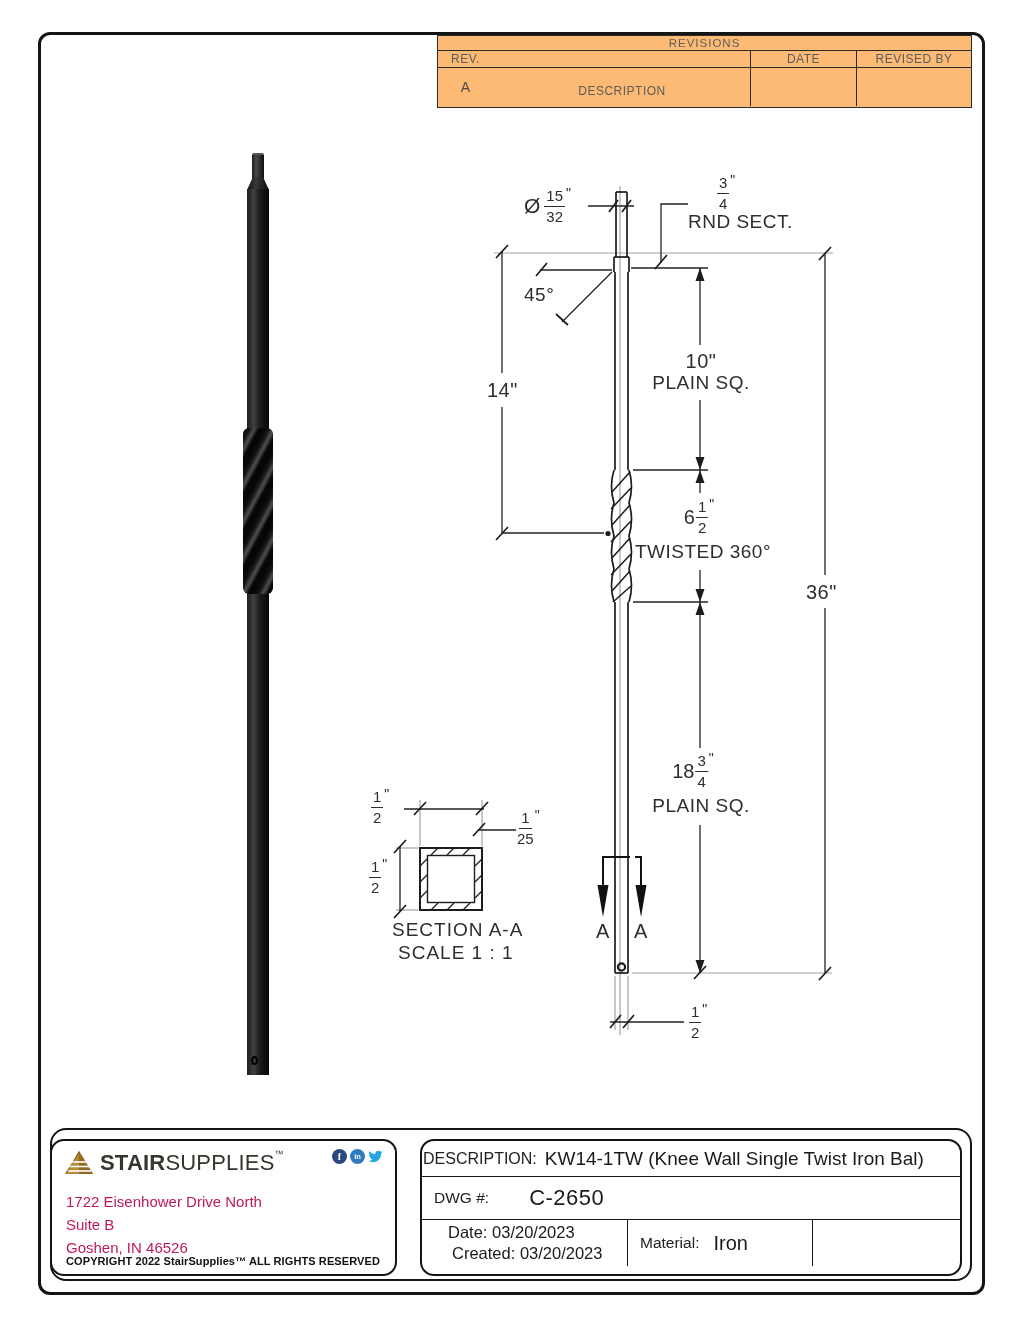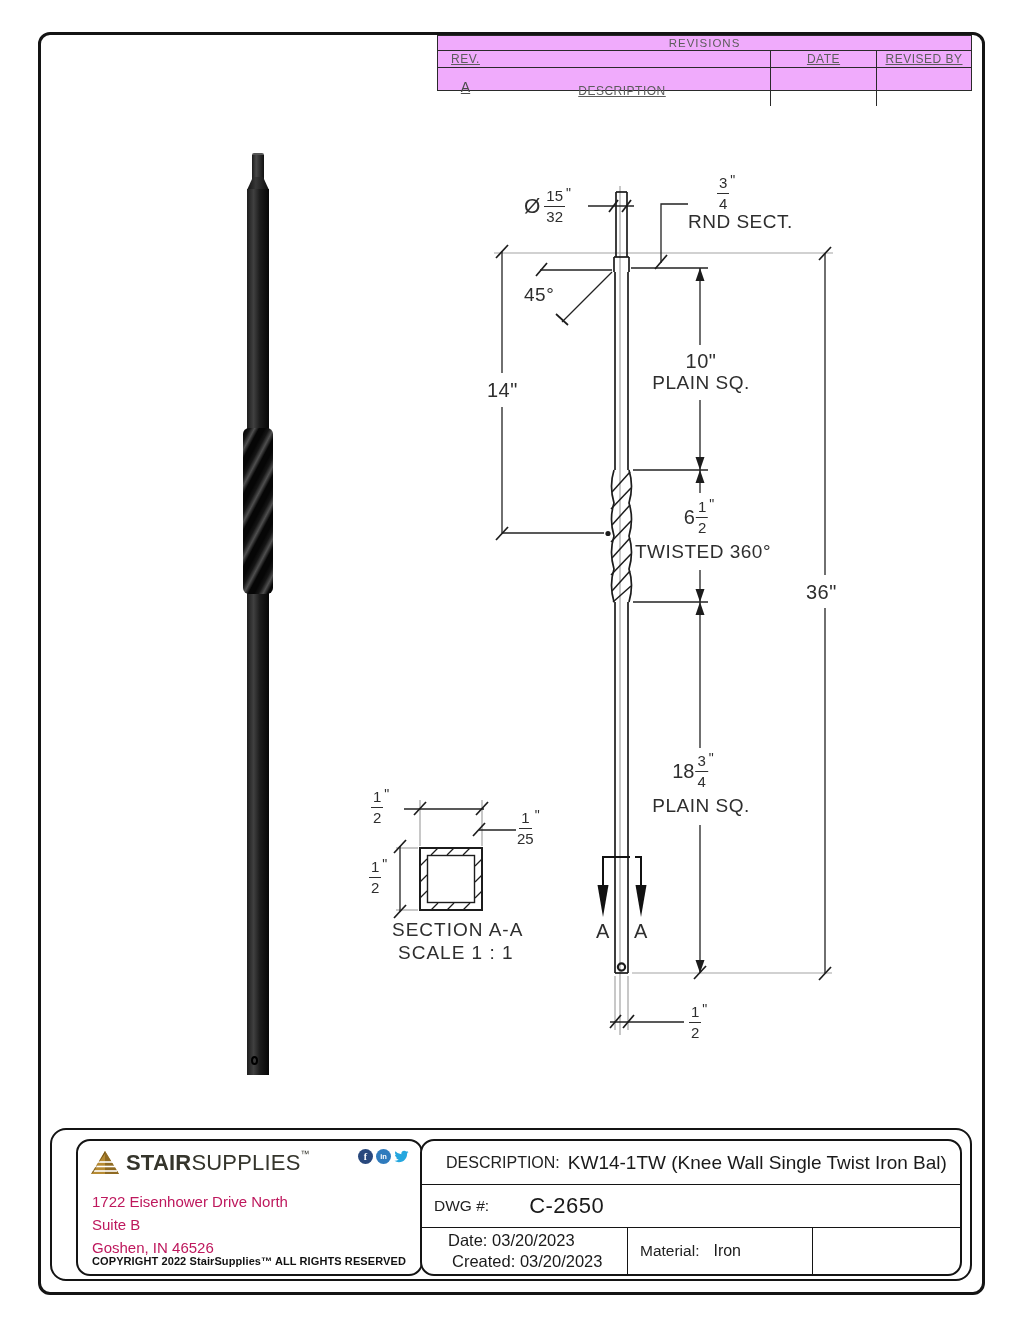--- a/index.html
+++ b/index.html
@@ -9,7 +9,7 @@
   
   #page-border{left:38px;top:32px;width:941px;height:1257px;border:3px solid #141414;border-radius:12px;}
   
-  #rev-table{left:437px;top:35px;width:535px;height:56px;border:1.8px solid #2a2a2a;box-sizing:border-box;background:#f0abfc;}
+  #rev-table{left:437px;top:35px;width:535px;height:73px;border:1.8px solid #2a2a2a;box-sizing:border-box;background:#fdba74;}
   .rev-row{display:flex;box-sizing:border-box;}
   .rev-title{height:15px;border-bottom:1.2px solid #2a2a2a;justify-content:center;align-items:center;
              font-size:11.5px;color:#5c5c5c;letter-spacing:1px;}

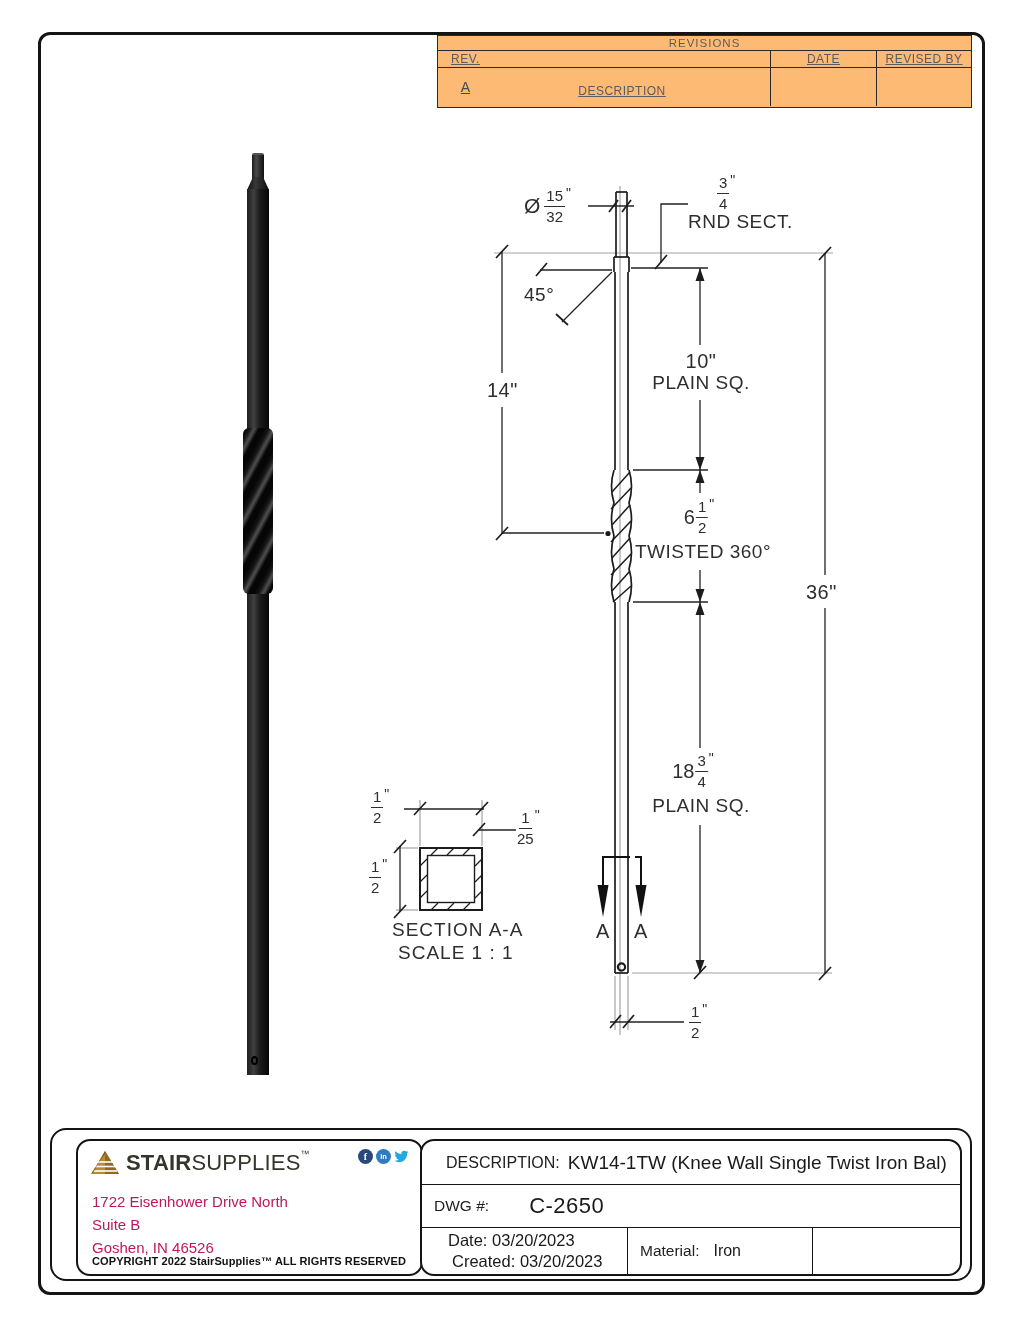--- a/index.html
+++ b/index.html
@@ -15,7 +15,7 @@
              font-size:11.5px;color:#5c5c5c;letter-spacing:1px;}
   .rev-head{height:17px;border-bottom:1.2px solid #2a2a2a;font-size:12px;color:#5c5c5c;letter-spacing:.5px;}
   .rev-data{height:38px;font-size:14px;color:#4a4a4a;}
-  .rc{display:flex;justify-content:center;align-items:center;box-sizing:border-box;text-decoration:underline;}
+  .rc{display:flex;justify-content:center;align-items:center;box-sizing:border-box;}
   .rc+.rc{border-left:1.2px solid #2a2a2a;}
   .w-rev{width:55px;} .w-desc{width:257px;margin-top:40px;} .w-date{width:106px;margin-left:20px;} .w-by{flex:1;}
   

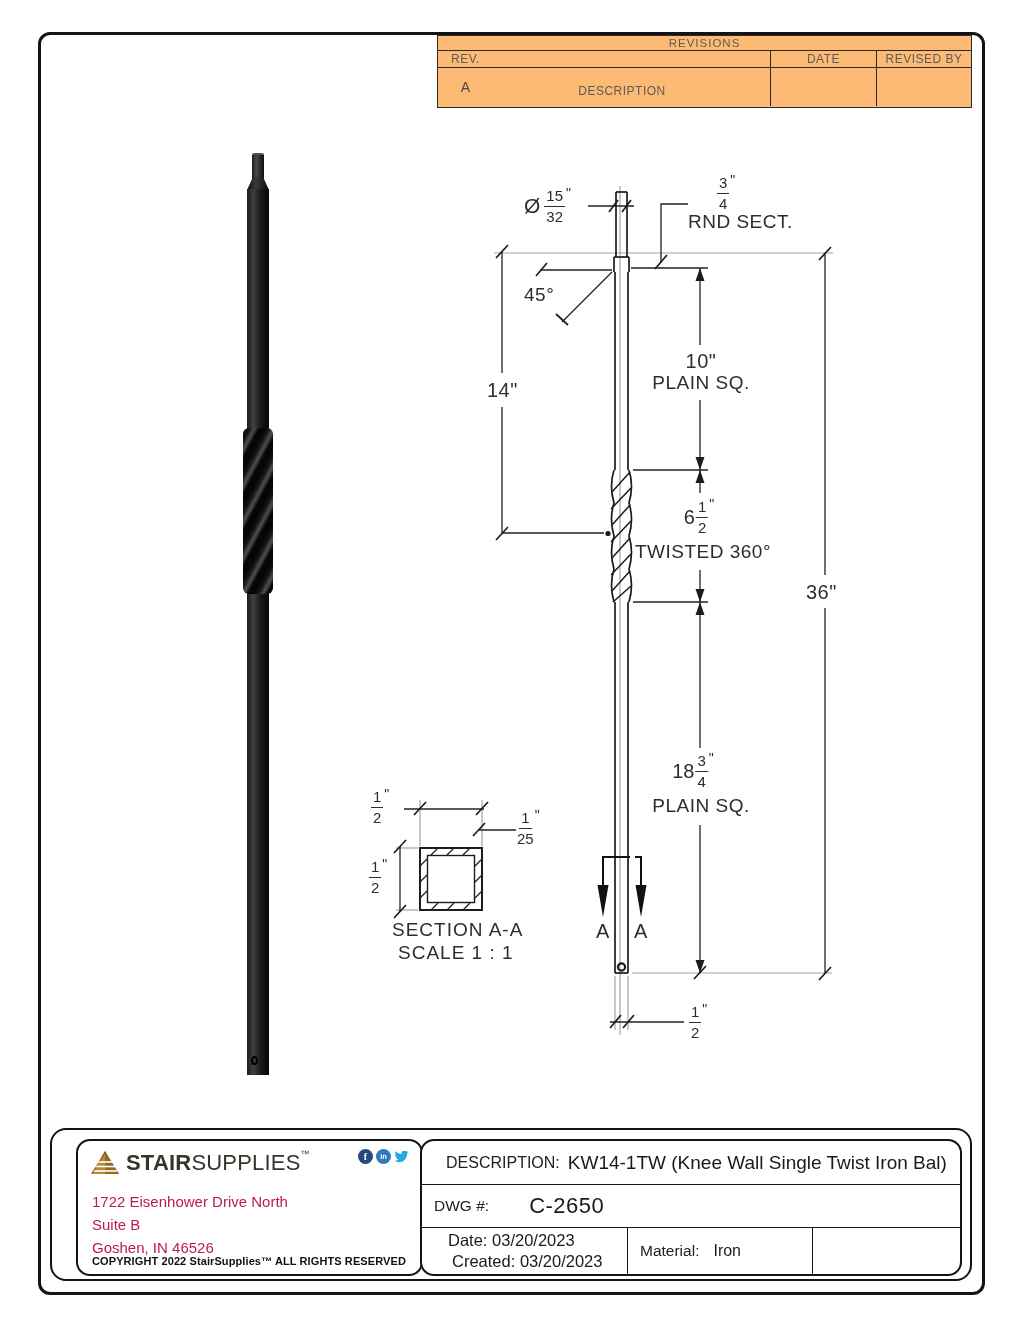--- a/index.html
+++ b/index.html
@@ -17,7 +17,7 @@
   .rev-data{height:38px;font-size:14px;color:#4a4a4a;}
   .rc{display:flex;justify-content:center;align-items:center;box-sizing:border-box;}
   .rc+.rc{border-left:1.2px solid #2a2a2a;}
-  .w-rev{width:55px;} .w-desc{width:257px;margin-top:40px;} .w-date{width:106px;margin-left:20px;} .w-by{flex:1;}
+  .w-rev{width:55px;} .w-desc{width:257px;margin-top:40px;} .w-date{width:106px;} .w-by{flex:1;}
   
   #photo{left:246px;top:153px;width:24px;height:922px;}
   .ph-pin{left:6px;top:0;width:12px;height:26px;border-radius:2px 2px 0 0;

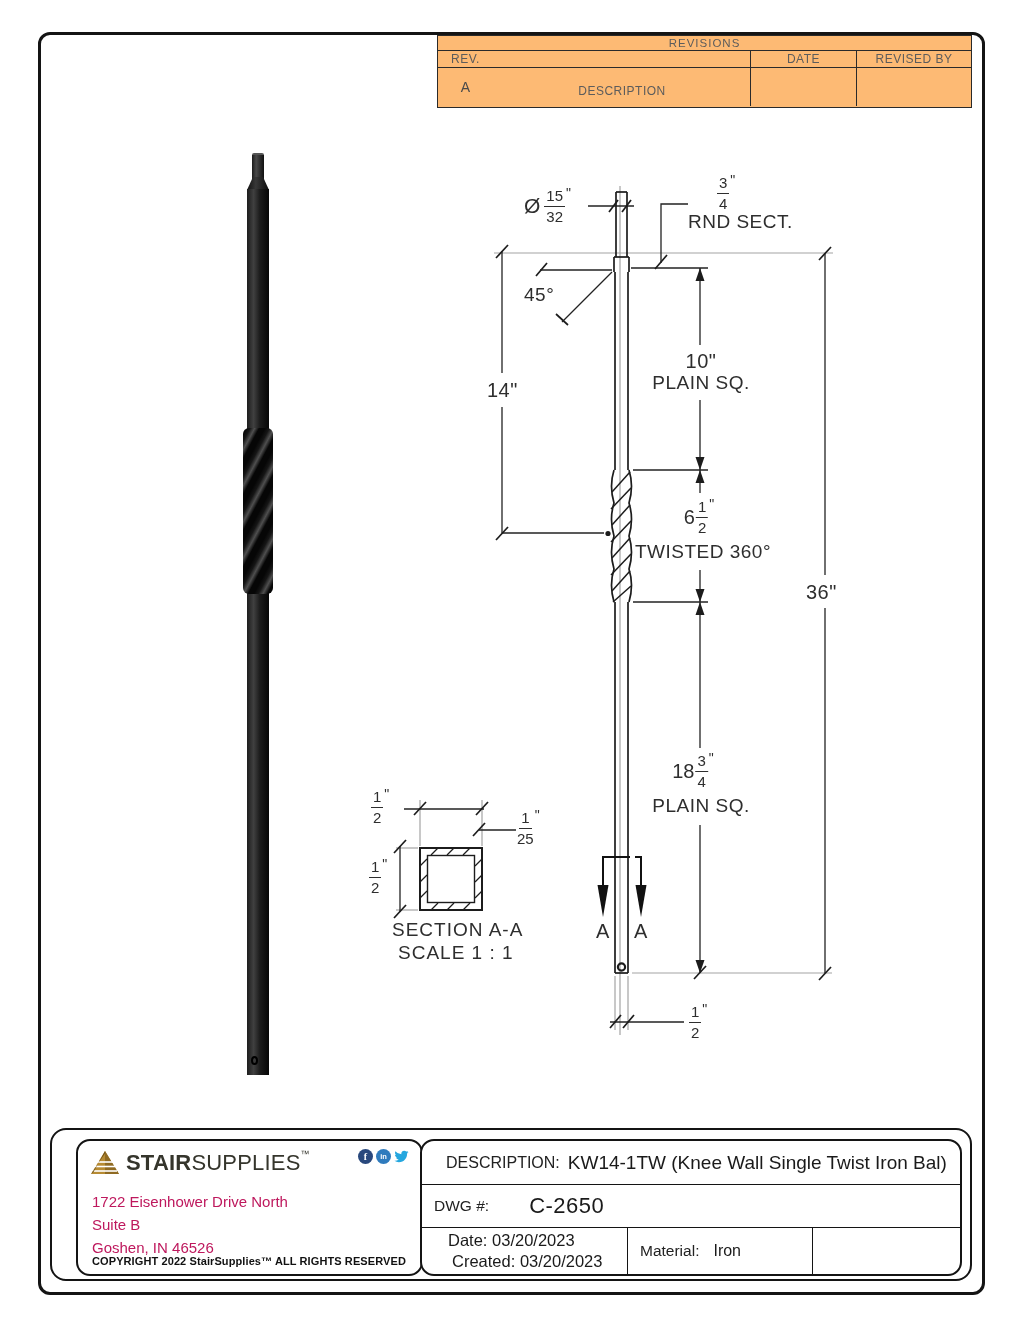--- a/index.html
+++ b/index.html
@@ -43,7 +43,7 @@
   
   .tb{box-sizing:border-box;border:2.4px solid #141414;border-radius:14px;background:#fff;}
   #tb-outer{left:50px;top:1128px;width:922px;height:153px;border-width:2.8px;border-radius:16px;}
-  #tb-logo{left:76px;top:1139px;width:347px;height:137px;}
+  #tb-logo{left:50px;top:1139px;width:347px;height:137px;}
   #tb-info{left:420px;top:1139px;width:542px;height:137px;overflow:hidden;}
   .tb-row1{display:flex;align-items:center;height:44px;border-bottom:1.8px solid #141414;padding-left:24px;box-sizing:border-box;}
   .tb-row2{display:flex;height:43px;border-bottom:1.8px solid #141414;box-sizing:border-box;}

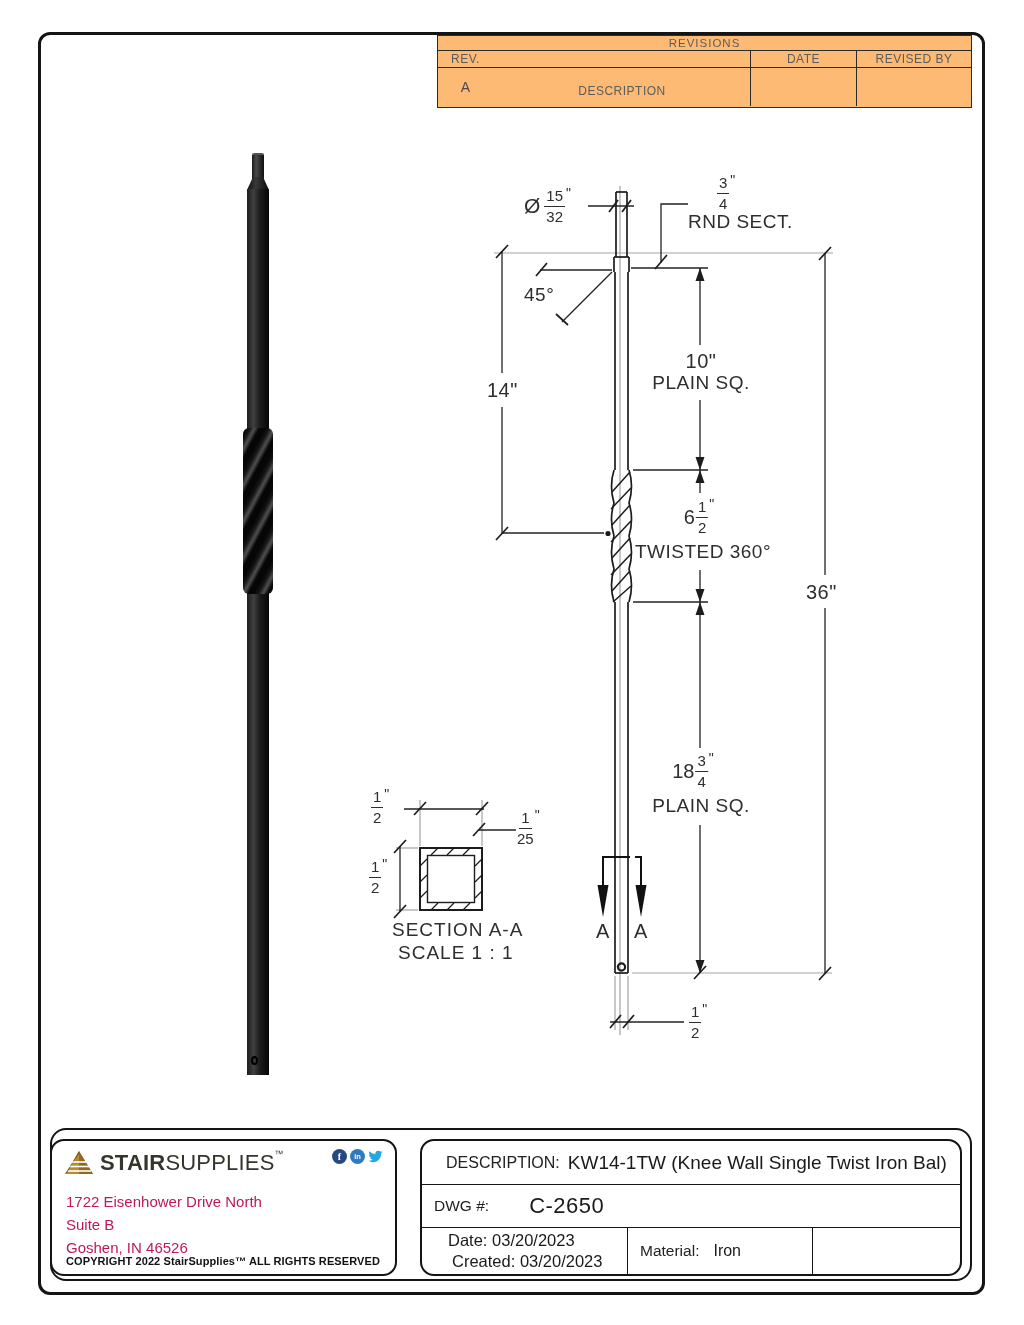--- a/index.html
+++ b/index.html
@@ -45,7 +45,7 @@
   #tb-outer{left:50px;top:1128px;width:922px;height:153px;border-width:2.8px;border-radius:16px;}
   #tb-logo{left:50px;top:1139px;width:347px;height:137px;}
   #tb-info{left:420px;top:1139px;width:542px;height:137px;overflow:hidden;}
-  .tb-row1{display:flex;align-items:center;height:44px;border-bottom:1.8px solid #141414;padding-left:24px;box-sizing:border-box;}
+  .tb-row1{display:flex;align-items:center;height:36px;border-bottom:1.8px solid #141414;padding-left:1px;box-sizing:border-box;}
   .tb-row2{display:flex;height:43px;border-bottom:1.8px solid #141414;box-sizing:border-box;}
   .tb-row3{display:flex;height:46px;box-sizing:border-box;}
   .cell{display:flex;align-items:center;box-sizing:border-box;padding-left:12px;}

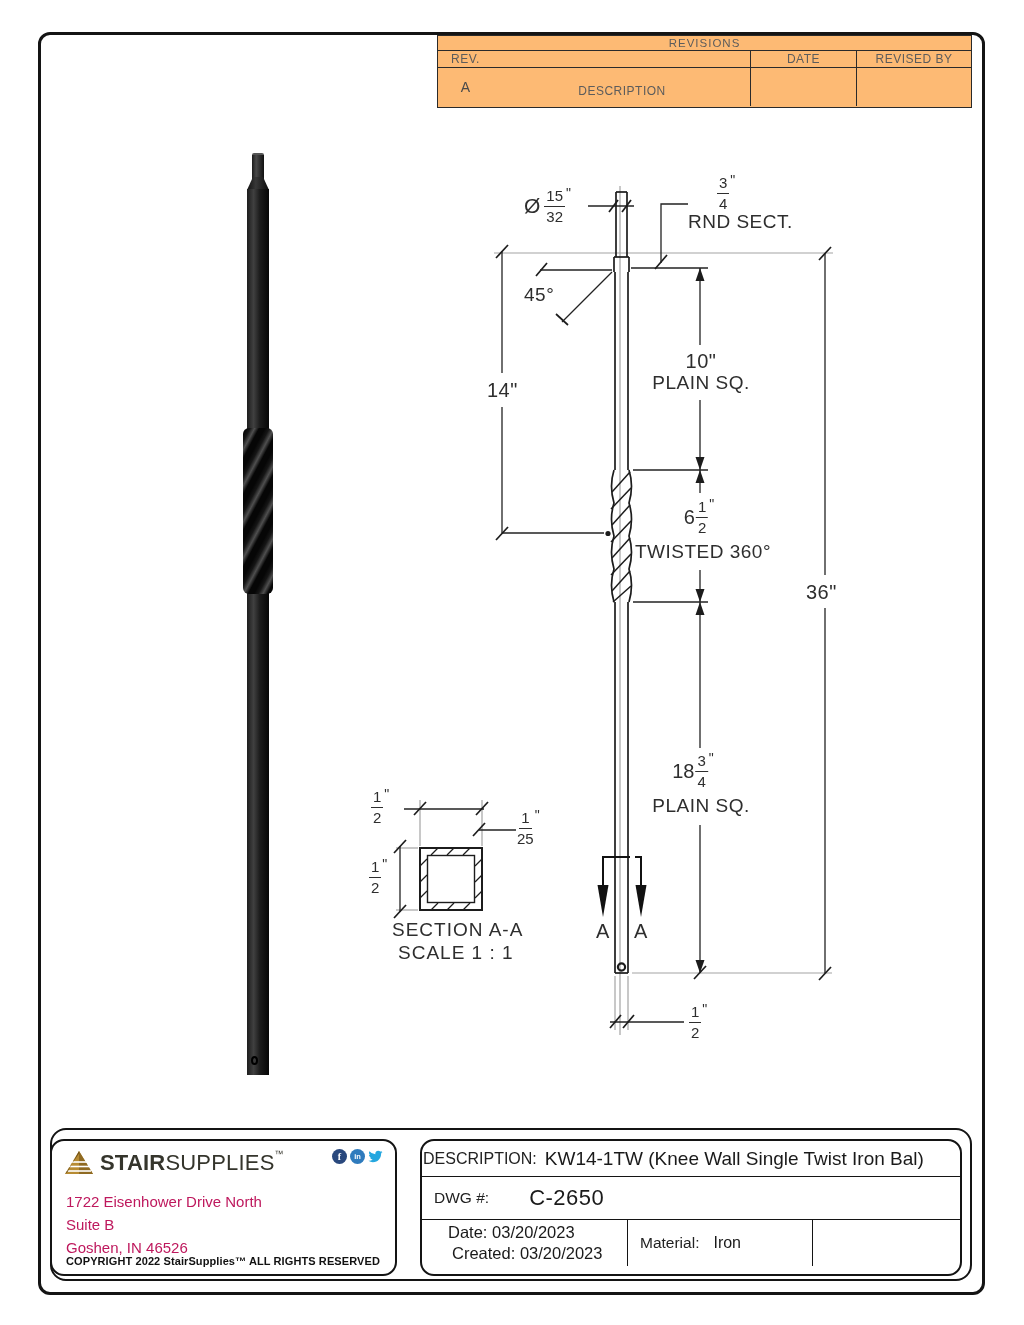--- a/index.html
+++ b/index.html
@@ -52,7 +52,7 @@
   .bR{border-right:1.8px solid #141414;}
   .small-label{font-size:15.5px;color:#222;}
   .big-val{font-size:22px;color:#1a1a1a;margin-left:14px;letter-spacing:.5px;}
-  .mid-val{font-size:16px;color:#1a1a1a;margin-left:14px;}
+  .mid-val{font-size:20px;color:#1a1a1a;margin-left:14px;}
   .desc-val{font-size:19px;color:#1a1a1a;margin-left:8px;}
   .date-cell{flex-direction:column;align-items:flex-start;justify-content:center;font-size:16.5px;color:#1a1a1a;line-height:21px;padding-left:26px;}
   

